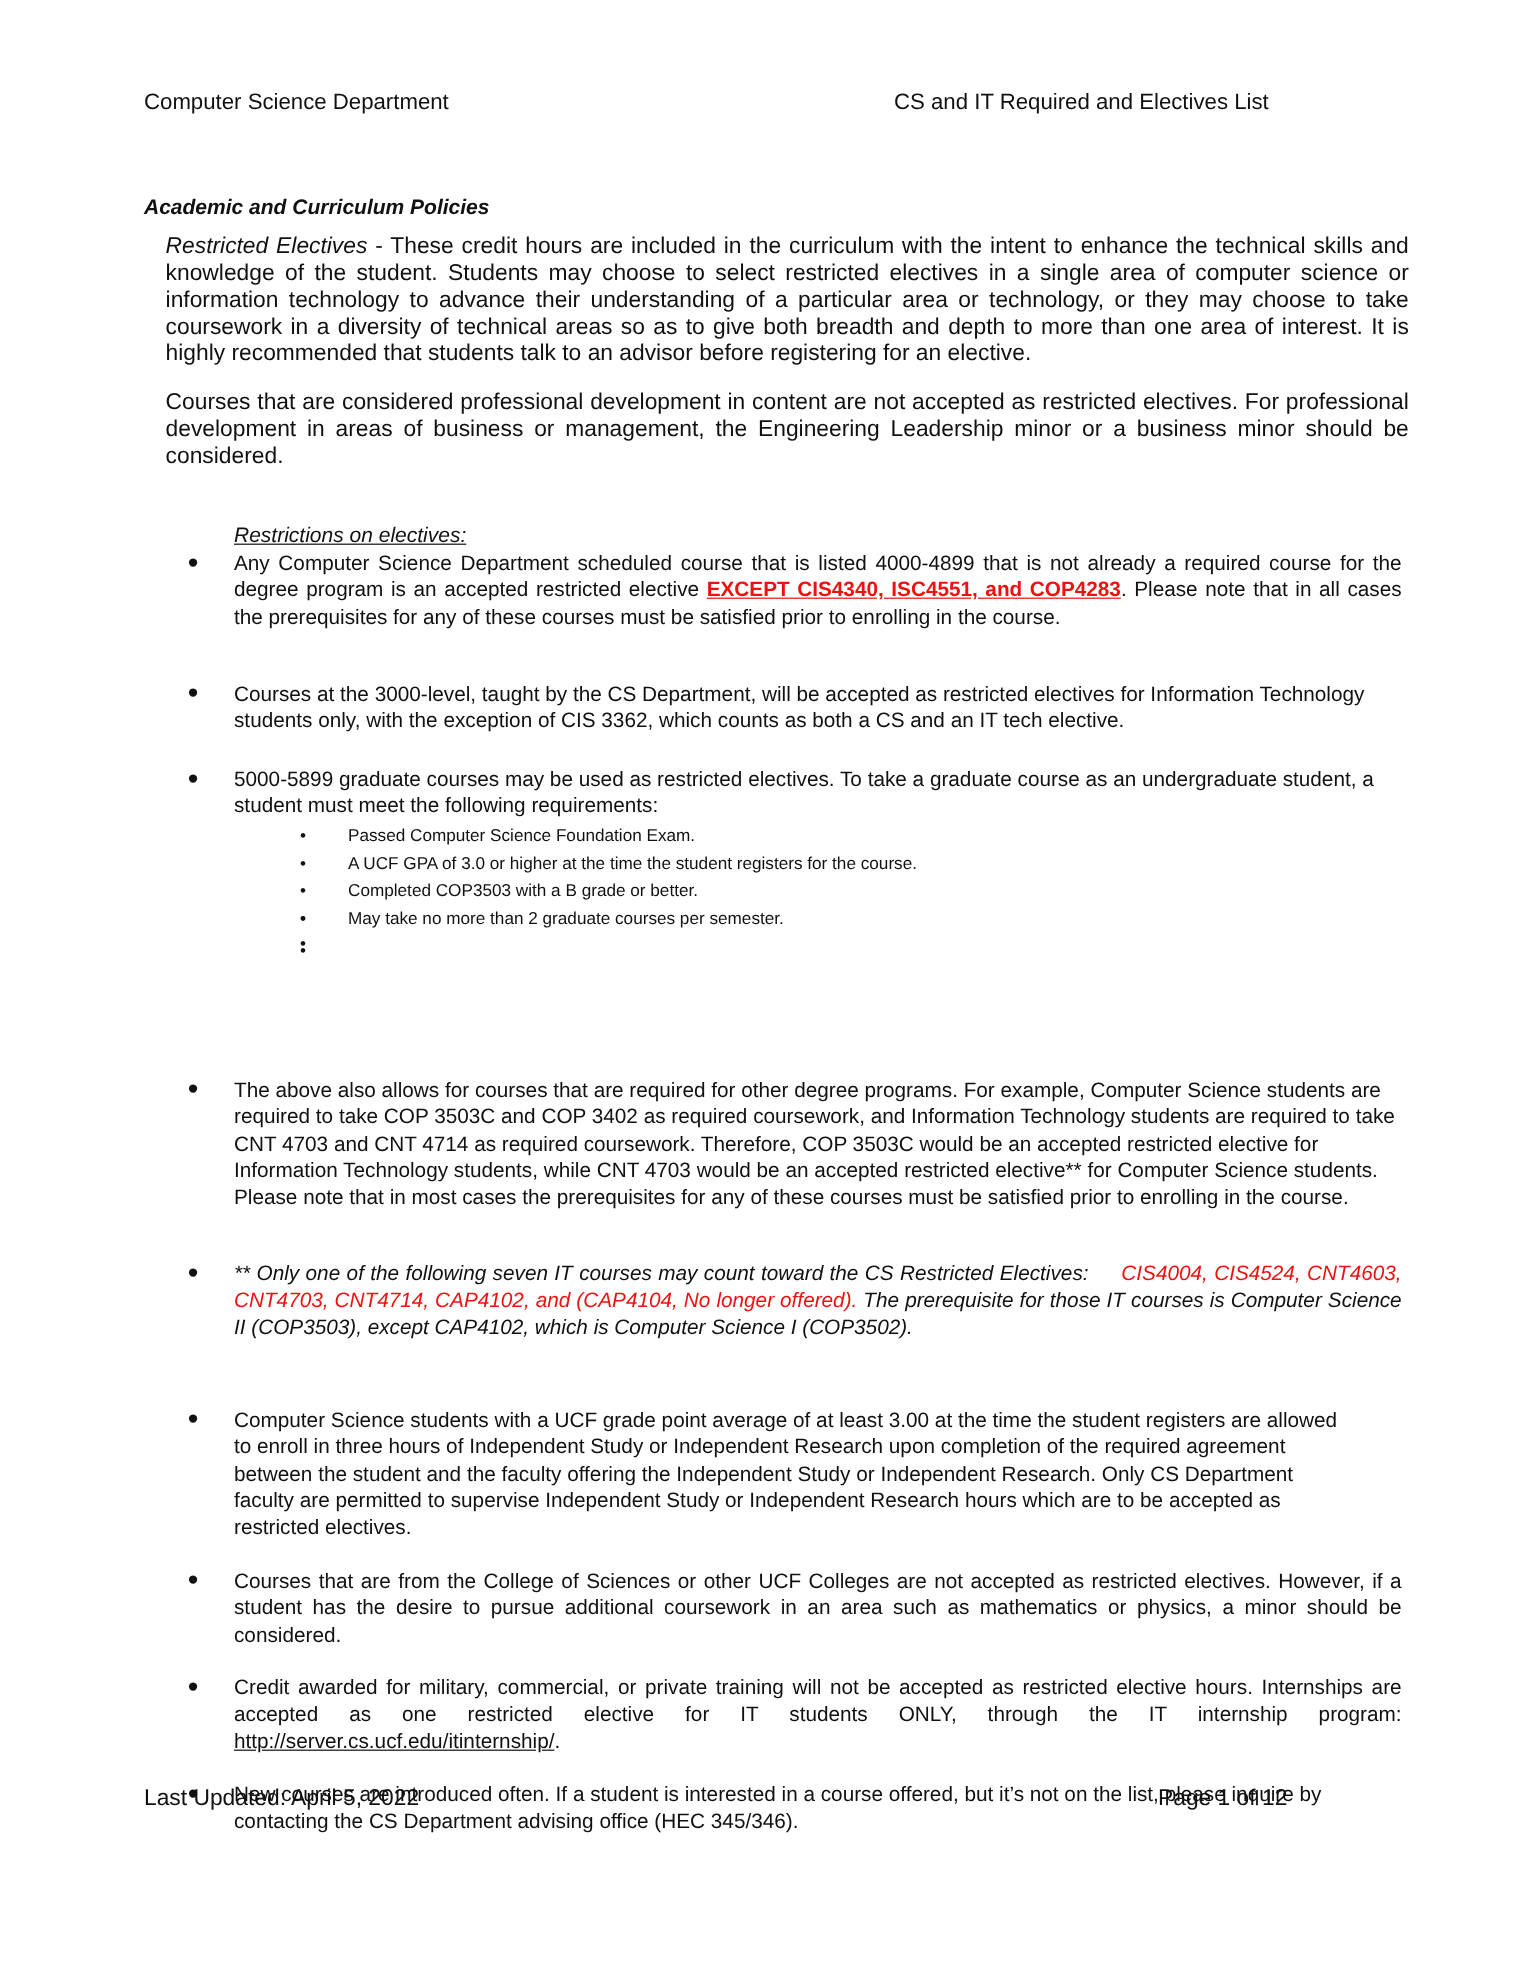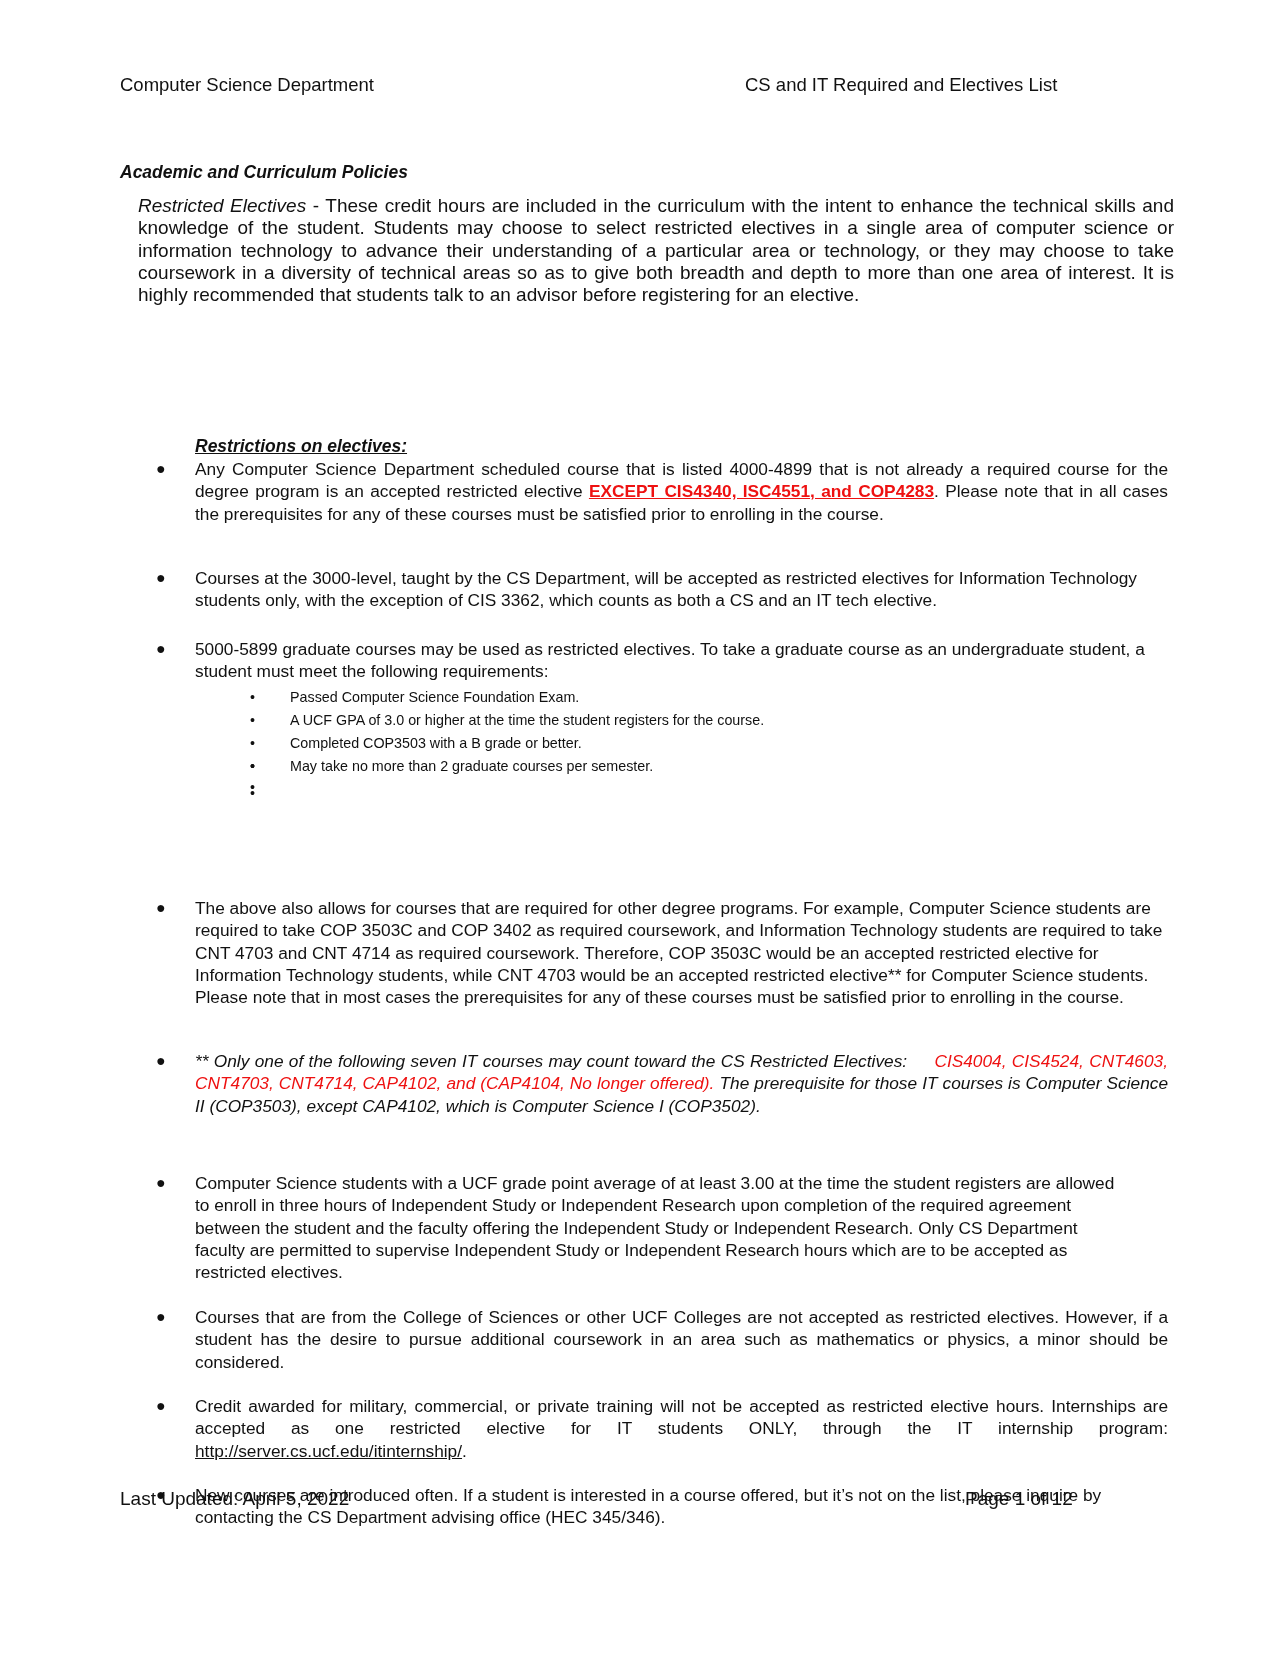--- a/index.html
+++ b/index.html
@@ -44,6 +44,7 @@
     <span class="it">Restricted Electives</span><span> - These credit hours are included in the curriculum with the intent to enhance the technical skills and knowledge of the student.  Students may choose to select restricted electives in a single area of computer science or information technology to advance their understanding of a particular area or technology, or they may choose to take coursework in a diversity of technical areas so as to give both breadth and depth to more than one area of interest.  It is highly recommended that students talk to an advisor before registering for an elective.</span>
   </div>
 
+  <div class="para justify" style="top:325px;">Courses that are considered professional development in content are not accepted as restricted electives.  For professional development in areas of business or management, the Engineering Leadership minor or a business minor should be considered.</div>
 
   <div class="sub-head">Restrictions on electives:</div>
 

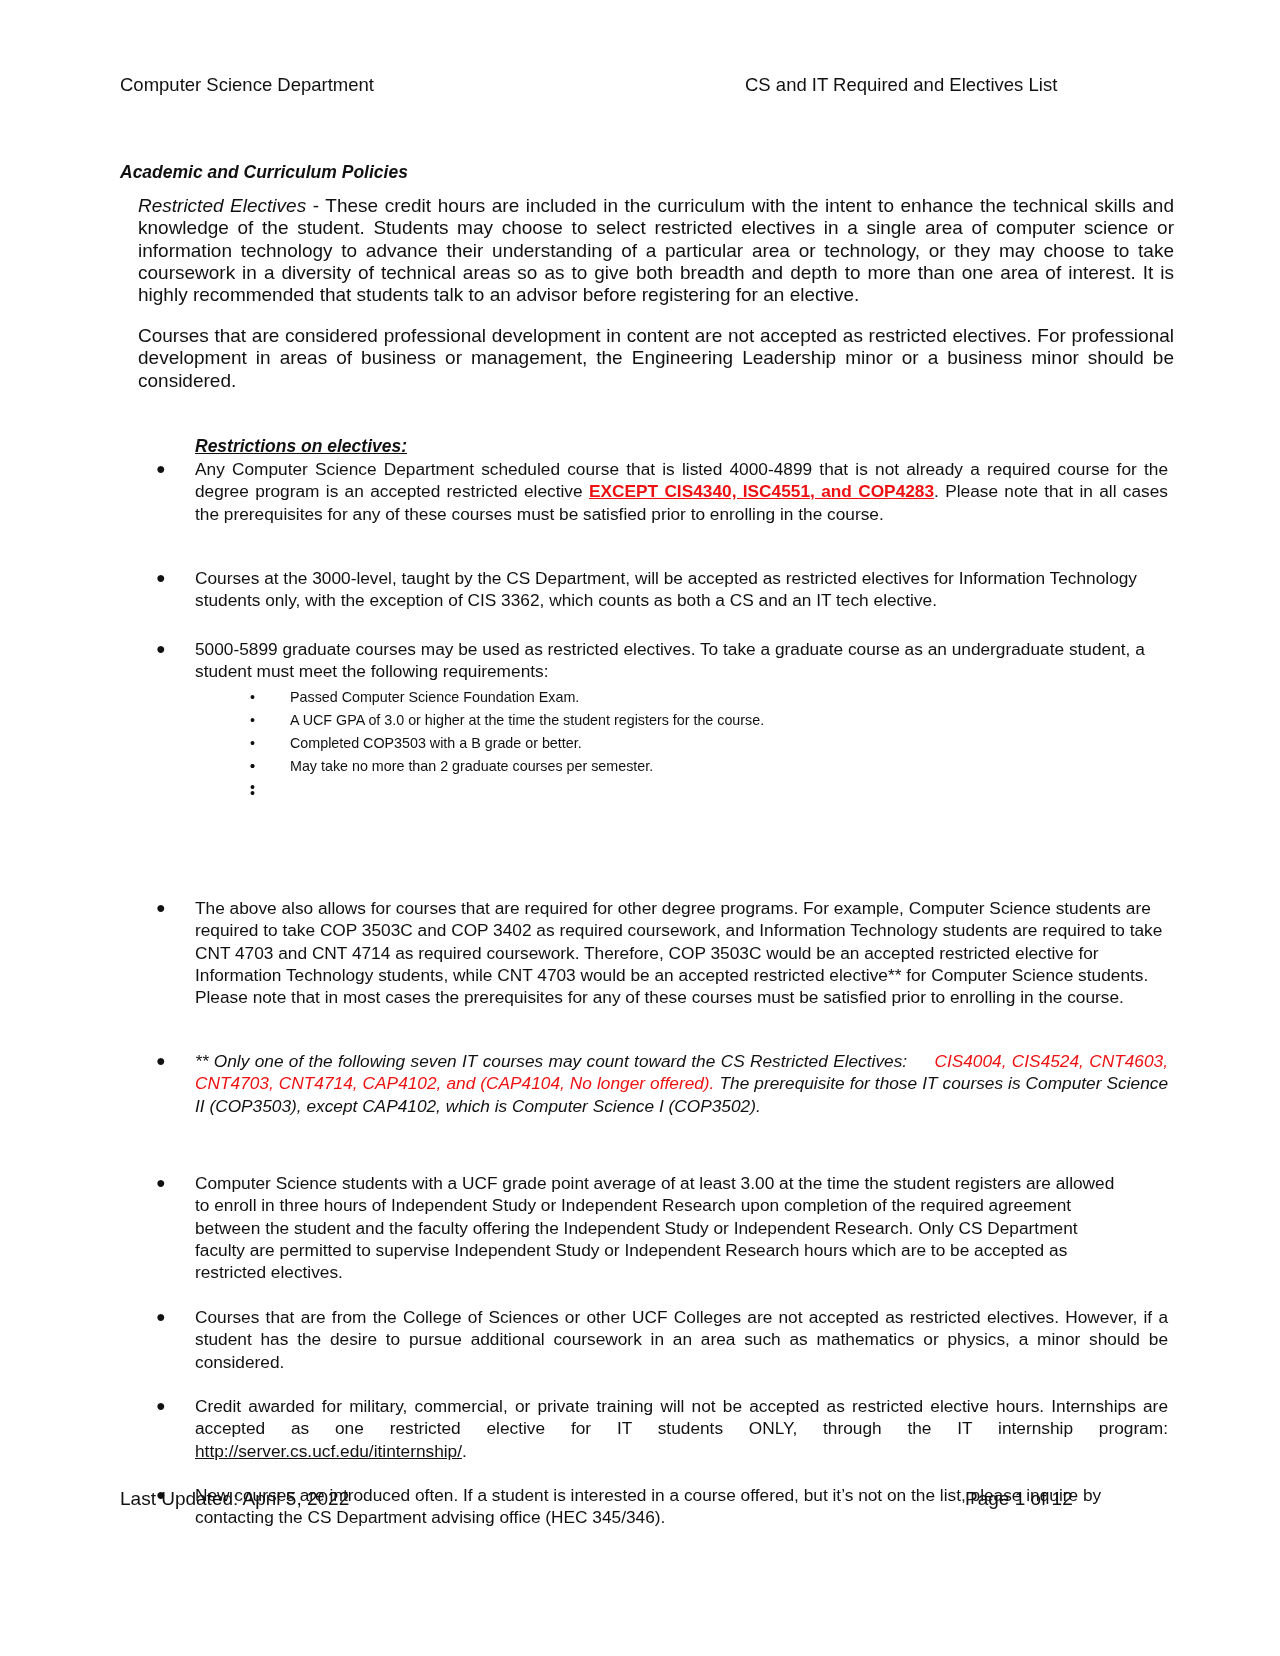--- a/index.html
+++ b/index.html
@@ -15,7 +15,7 @@
   .para { position: absolute; left: 108px; width: 1036px; font-size: 19px; line-height: 22.3px; margin-left: 30px; }
   .justify { text-align: justify; }
   .it { font-style: italic; }
-  .sub-head { position: absolute; left: 195px; top: 436px; font-size: 17.5px; font-weight: bold; font-style: italic; text-decoration: underline; }
+  .sub-head { position: absolute; left: 195px; top: 436px; font-size: 17.5px; font-weight: normal; font-style: italic; text-decoration: underline; }
   .bullet { position: absolute; left: 120px; width: 1048px; font-size: 17.3px; line-height: 22.3px; }
   .bullet .dot { position: absolute; left: 36px; top: 0; font-size: 16px; }
   .bullet .txt { margin-left: 75px; }

